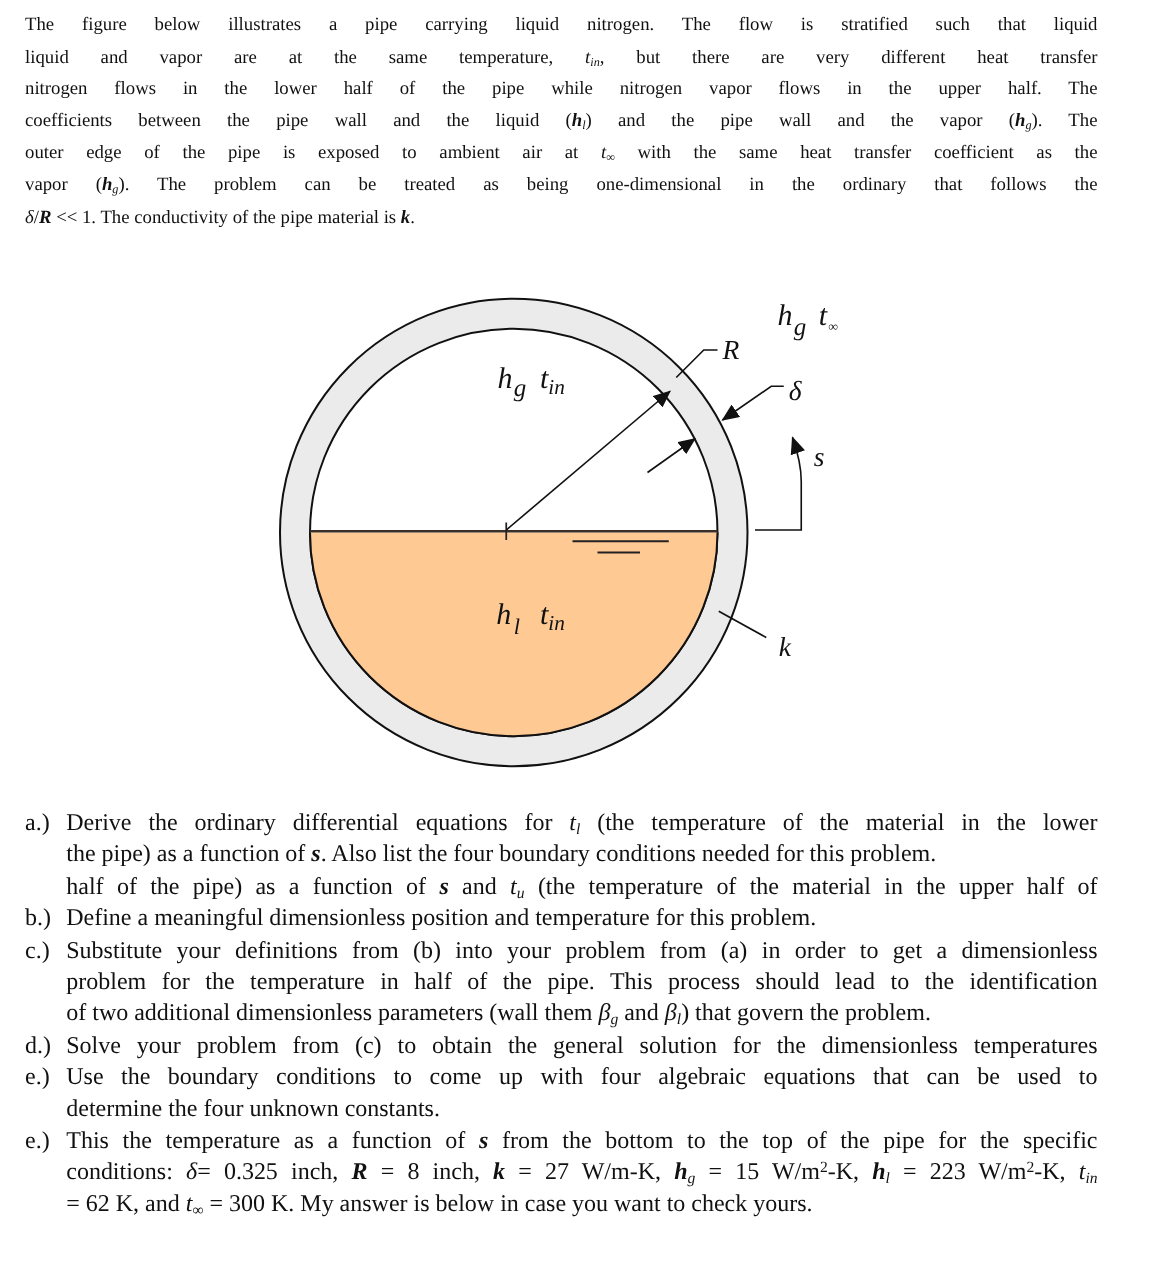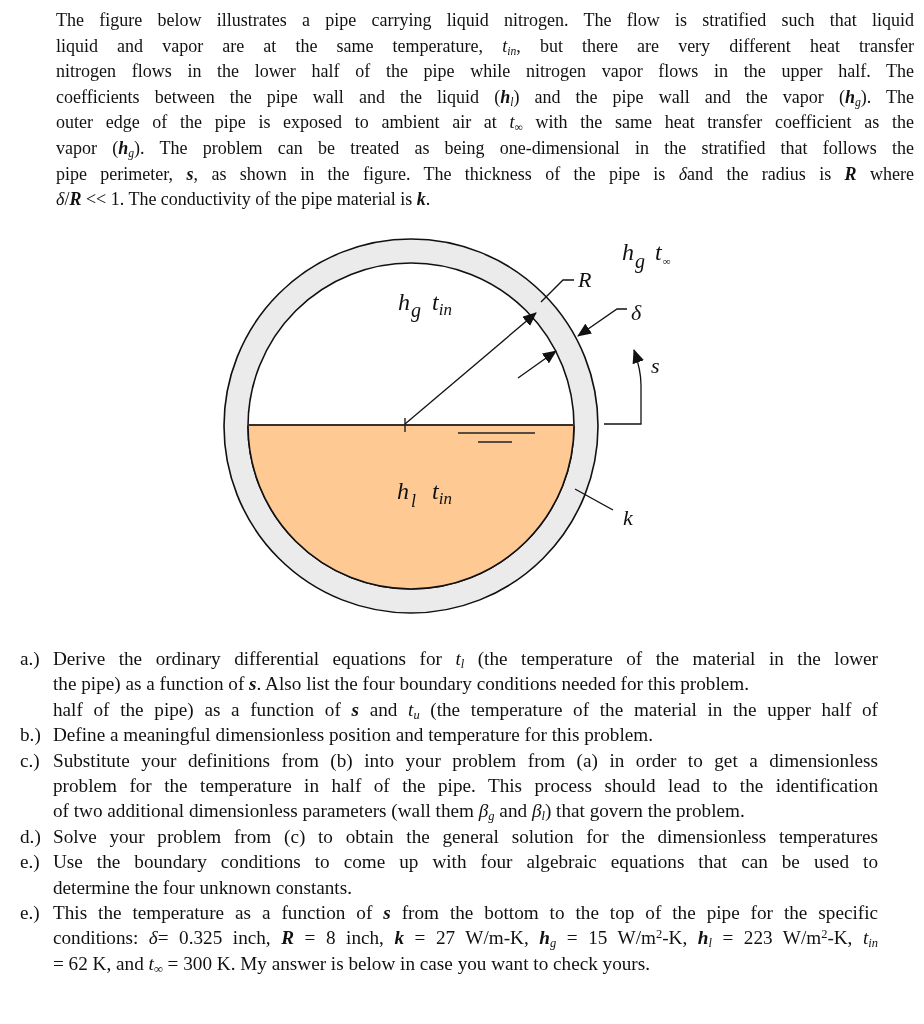--- a/index.html
+++ b/index.html
@@ -10,8 +10,8 @@
   }
   .para {
     position: absolute; left: 20px; width: 858px;
-    font-size: 18px; line-height: 25.6px;
-    text-align: justify; text-align-last: left; margin-left: 36px;
+    font-size: 15px; line-height: 25.6px;
+    text-align: justify; text-align-last: left;
   }
   .line { display: block; white-space: nowrap; text-align: justify; text-align-last: justify; }
   .line.last { text-align-last: left; }

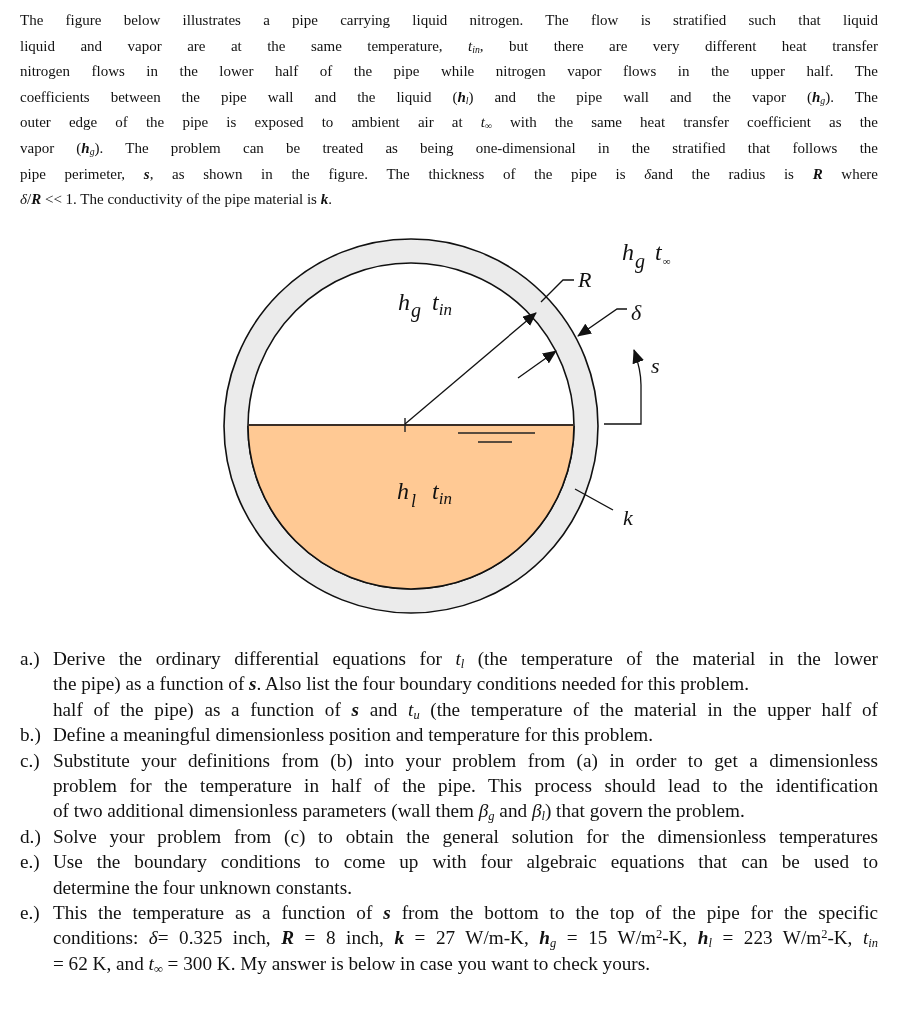--- a/index.html
+++ b/index.html
@@ -33,7 +33,7 @@
   <span class="line"><span>nitrogen flows in the lower half of the pipe while nitrogen vapor flows in the upper half.  The</span></span>
   <span class="line"><span>coefficients between the pipe wall and the liquid (</span><i><b>h</b></i><sub><i>l</i></sub><span>) and the pipe wall and the vapor (</span><i><b>h</b></i><sub><i>g</i></sub><span>).  The</span></span>
   <span class="line"><span>outer edge of the pipe is exposed to ambient air at </span><i>t</i><sub>∞</sub><span> with the same heat transfer coefficient as the</span></span>
-  <span class="line"><span>vapor (</span><i><b>h</b></i><sub><i>g</i></sub><span>).  The problem can be treated as being one-dimensional in the stratified that follows the</span></span>
+  <span class="line"><span>vapor (</span><i><b>h</b></i><sub><i>g</i></sub><span>).  The problem can be treated as being one-dimensional in the ordinary that follows the</span></span>
   <span class="line"><span>pipe perimeter, </span><i><b>s</b></i><span>, as shown in the figure.  The thickness of the pipe is </span><i>δ</i><span>and the radius is </span><i><b>R</b></i><span> where</span></span>
   <span class="line last"><i>δ</i><span>/</span><i><b>R</b></i><span> &lt;&lt; 1.  The conductivity of the pipe material is </span><i><b>k</b></i><span>.</span></span>
 </div>

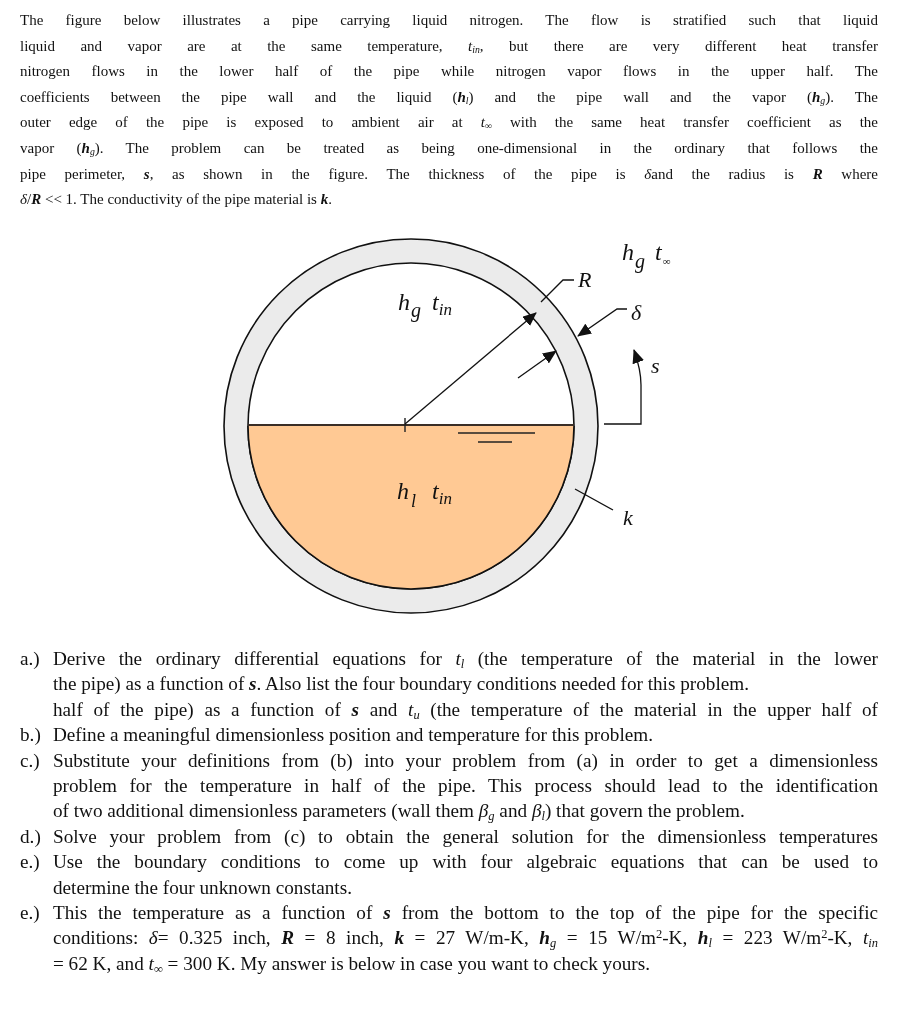--- a/index.html
+++ b/index.html
@@ -34,7 +34,6 @@
   <span class="line"><span>coefficients between the pipe wall and the liquid (</span><i><b>h</b></i><sub><i>l</i></sub><span>) and the pipe wall and the vapor (</span><i><b>h</b></i><sub><i>g</i></sub><span>).  The</span></span>
   <span class="line"><span>outer edge of the pipe is exposed to ambient air at </span><i>t</i><sub>∞</sub><span> with the same heat transfer coefficient as the</span></span>
   <span class="line"><span>vapor (</span><i><b>h</b></i><sub><i>g</i></sub><span>).  The problem can be treated as being one-dimensional in the ordinary that follows the</span></span>
-  <span class="line"><span>pipe perimeter, </span><i><b>s</b></i><span>, as shown in the figure.  The thickness of the pipe is </span><i>δ</i><span>and the radius is </span><i><b>R</b></i><span> where</span></span>
   <span class="line last"><i>δ</i><span>/</span><i><b>R</b></i><span> &lt;&lt; 1.  The conductivity of the pipe material is </span><i><b>k</b></i><span>.</span></span>
 </div>
 

